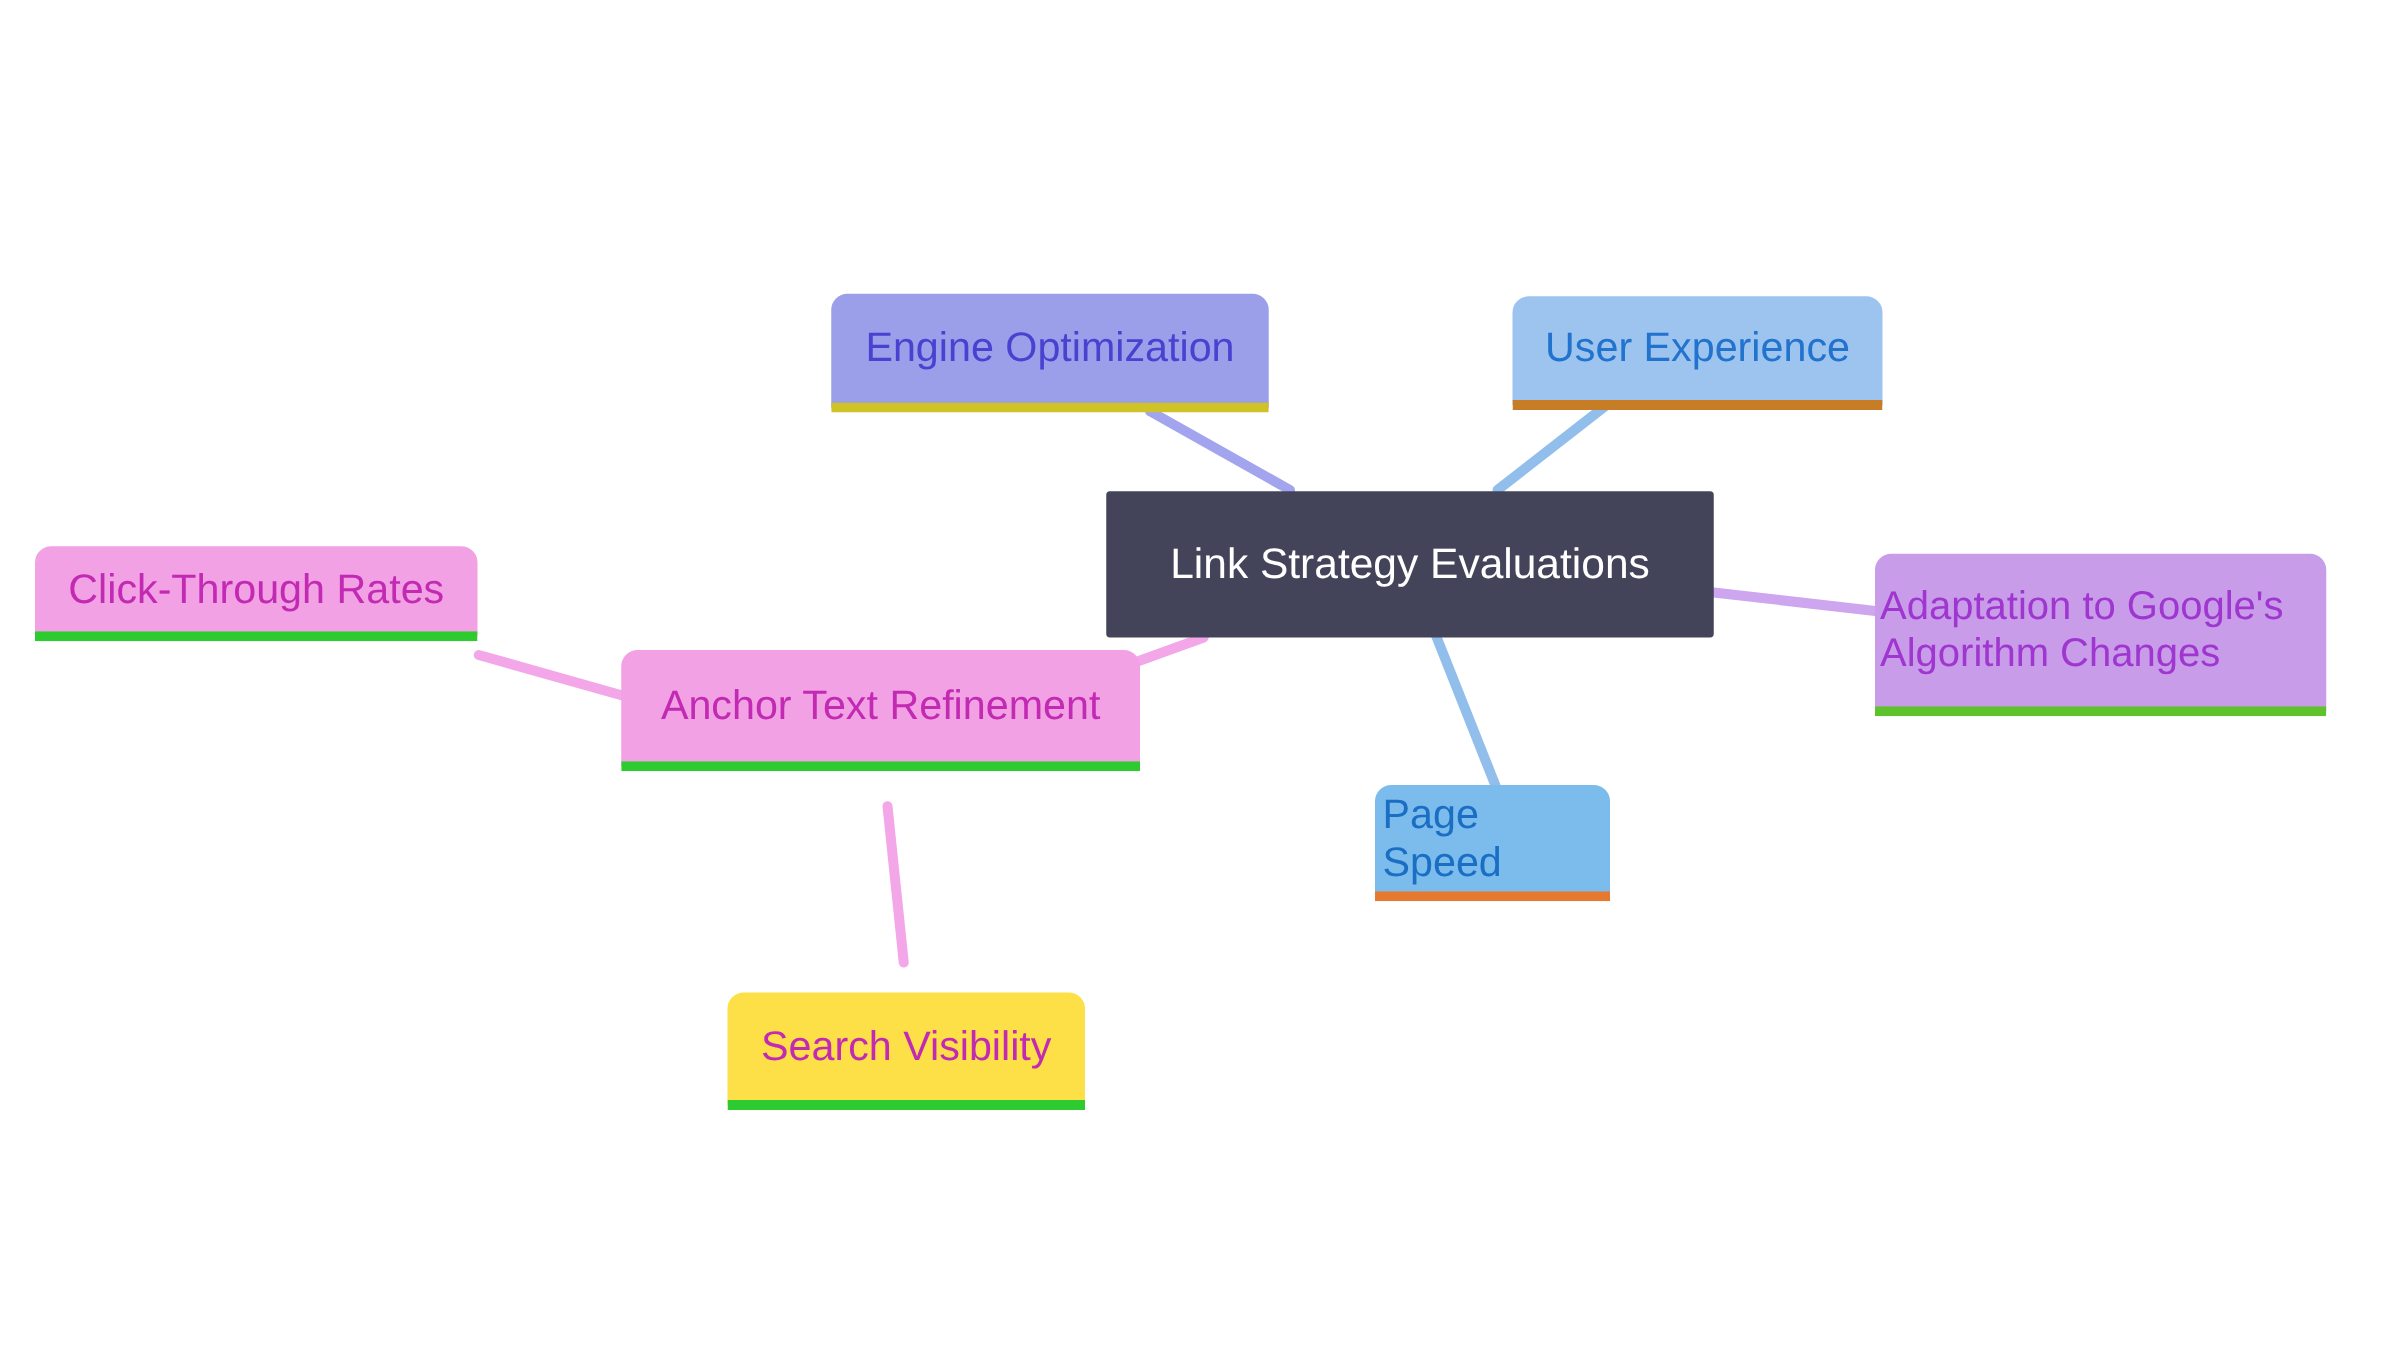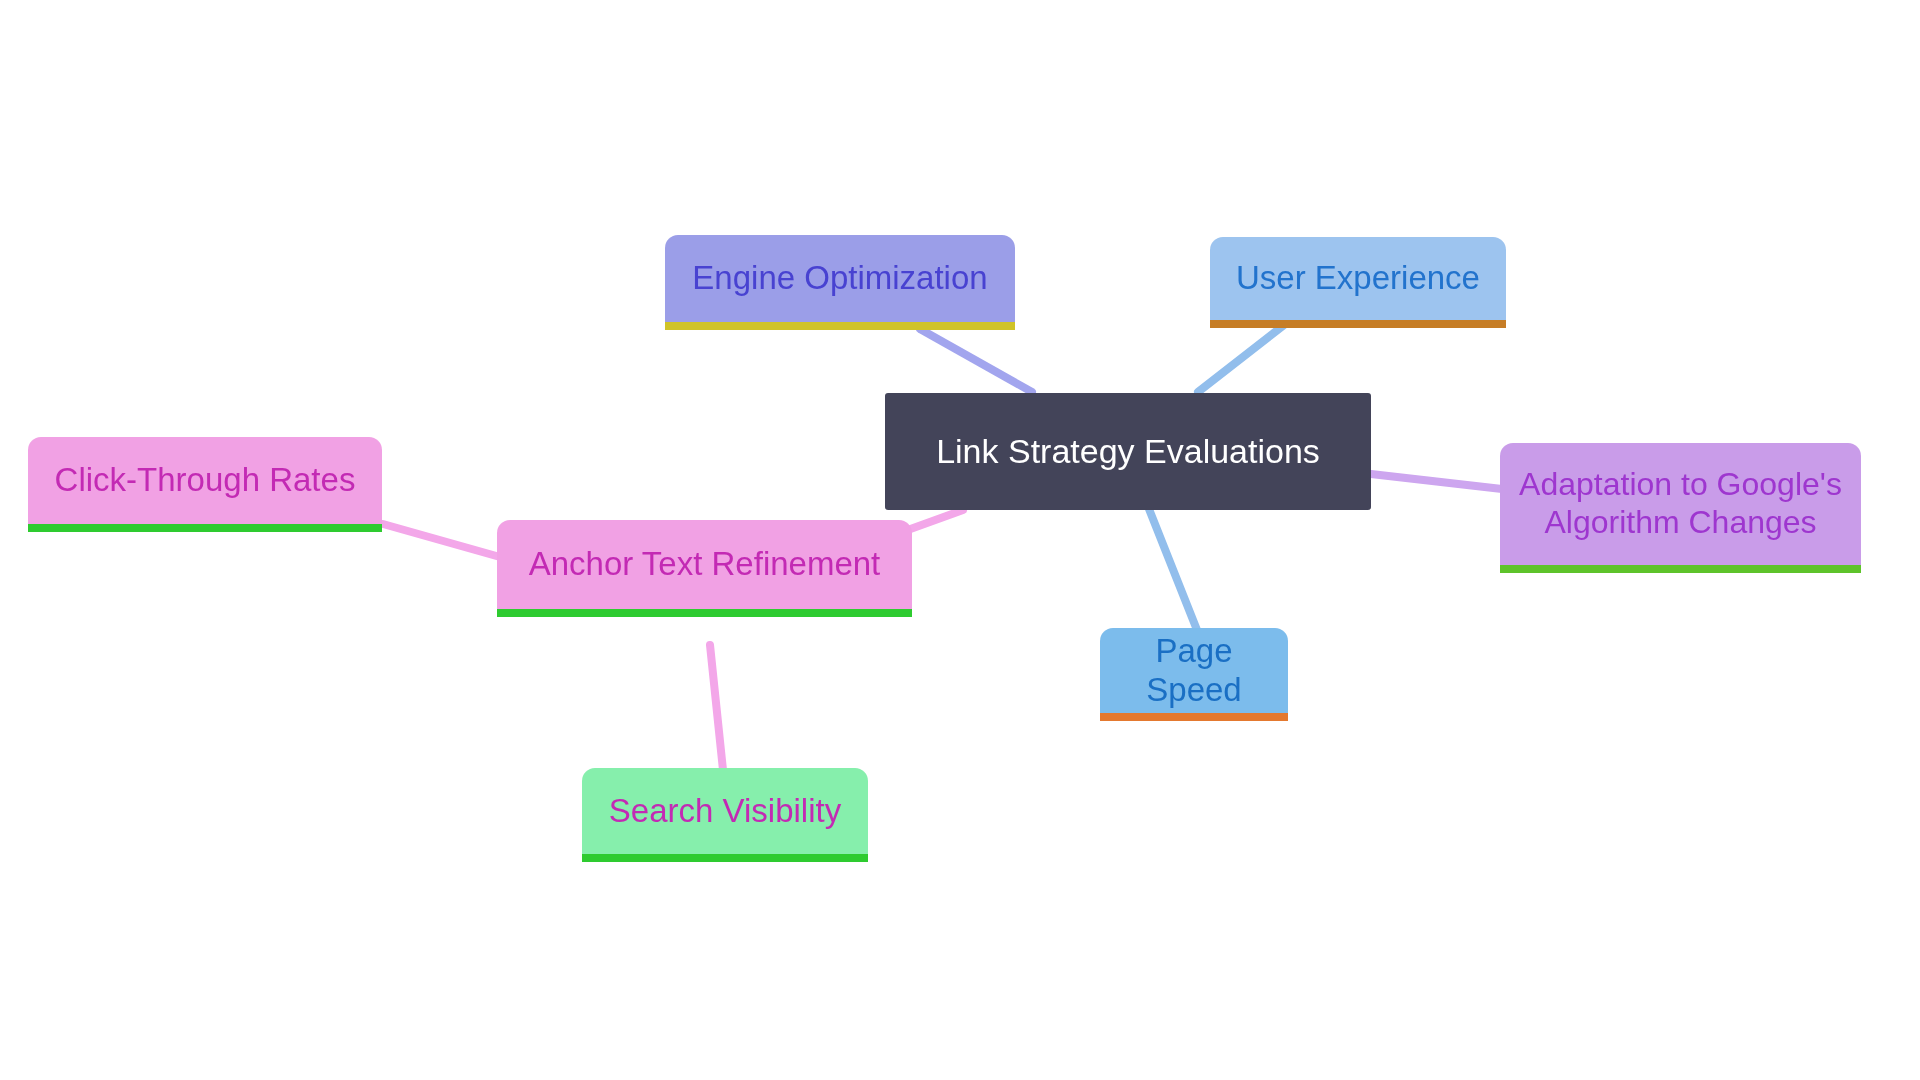--- a/index.html
+++ b/index.html
@@ -23,7 +23,6 @@
     display: flex;
     align-items: center;
     justify-content: center;
-    text-align: center;
     font-size: 33px;
     line-height: 1.18;
     border-radius: 13px 13px 0 0;

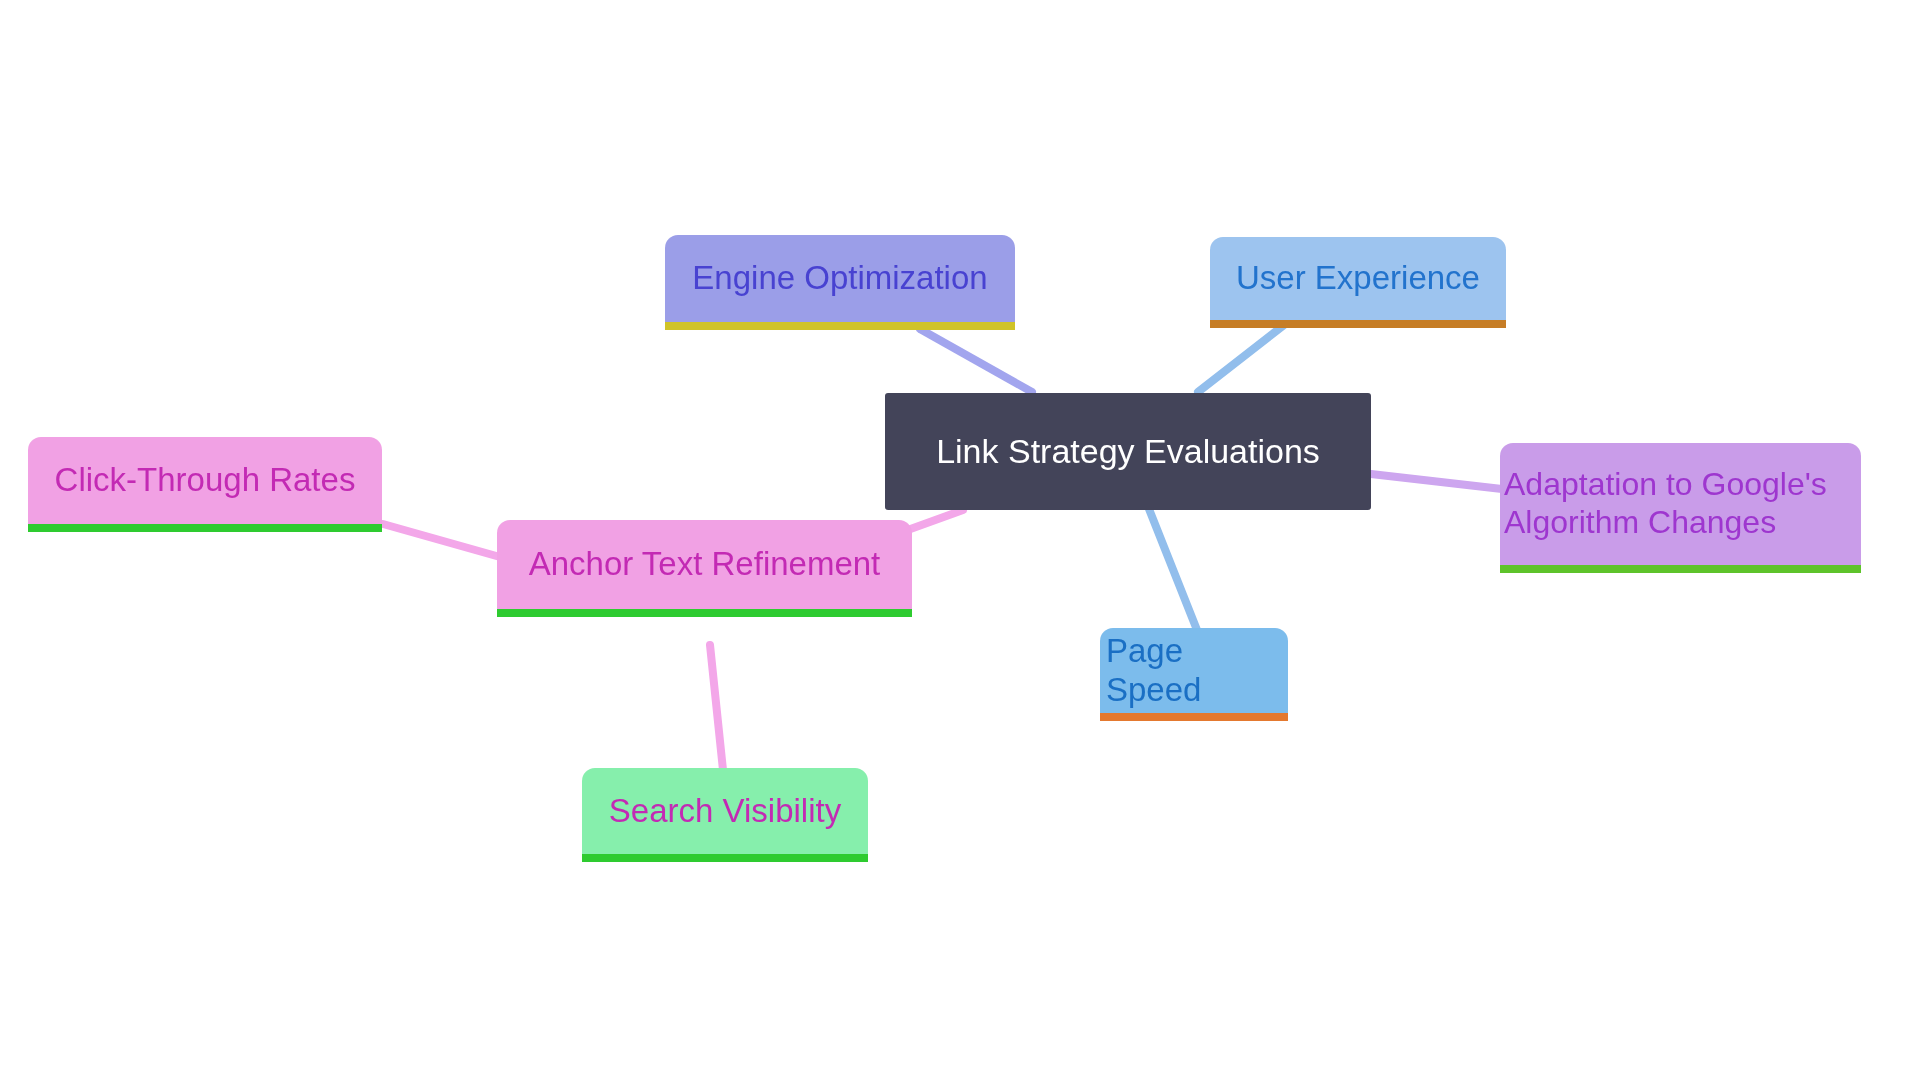--- a/index.html
+++ b/index.html
@@ -40,7 +40,7 @@
   .node-adaptation { left: 1500px; top: 443px; width: 361px; height: 130px; font-size: 32px; padding: 0 4px; }
   .node-page       { left: 1100px; top: 628px; width: 188px; height: 93px; }
   .node-anchor     { left: 497px;  top: 520px; width: 415px; height: 97px; }
-  .node-ctr        { left: 28px;   top: 437px; width: 354px; height: 95px; }
+  .node-ctr        { left: 28px;   top: 437px; width: 354px; height: 76px; }
   .node-search     { left: 582px;  top: 768px; width: 286px; height: 94px; }
 </style>
 </head>

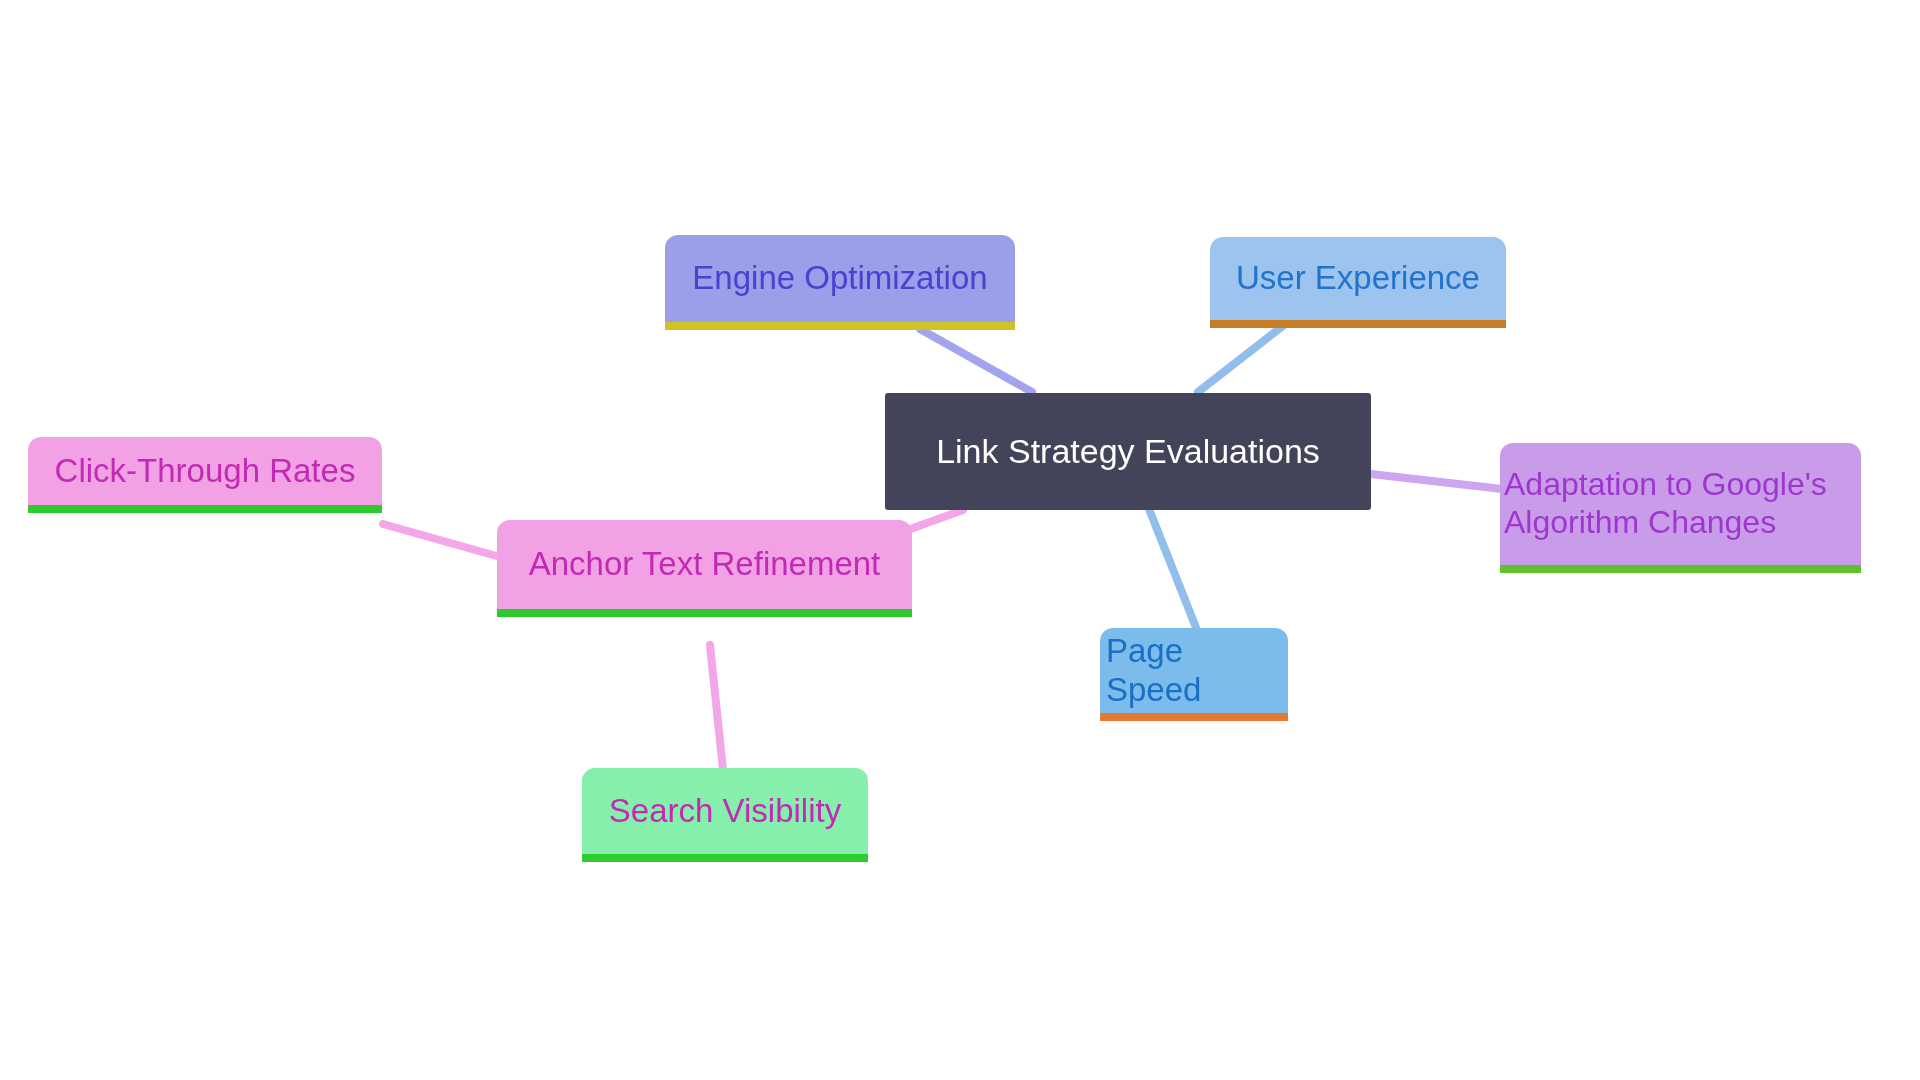--- a/index.html
+++ b/index.html
@@ -86,7 +86,7 @@
     <span>Click-Through Rates</span>
   </div>
 
-  <div class="node node-search" style="background: #86efac; color: rgb(195, 42, 180); border-bottom-color: rgb(46, 203, 48);">
+  <div class="node node-search" style="background: #fde047; color: rgb(195, 42, 180); border-bottom-color: rgb(46, 203, 48); margin-top: 26px;">
     <span>Search Visibility</span>
   </div>
 

